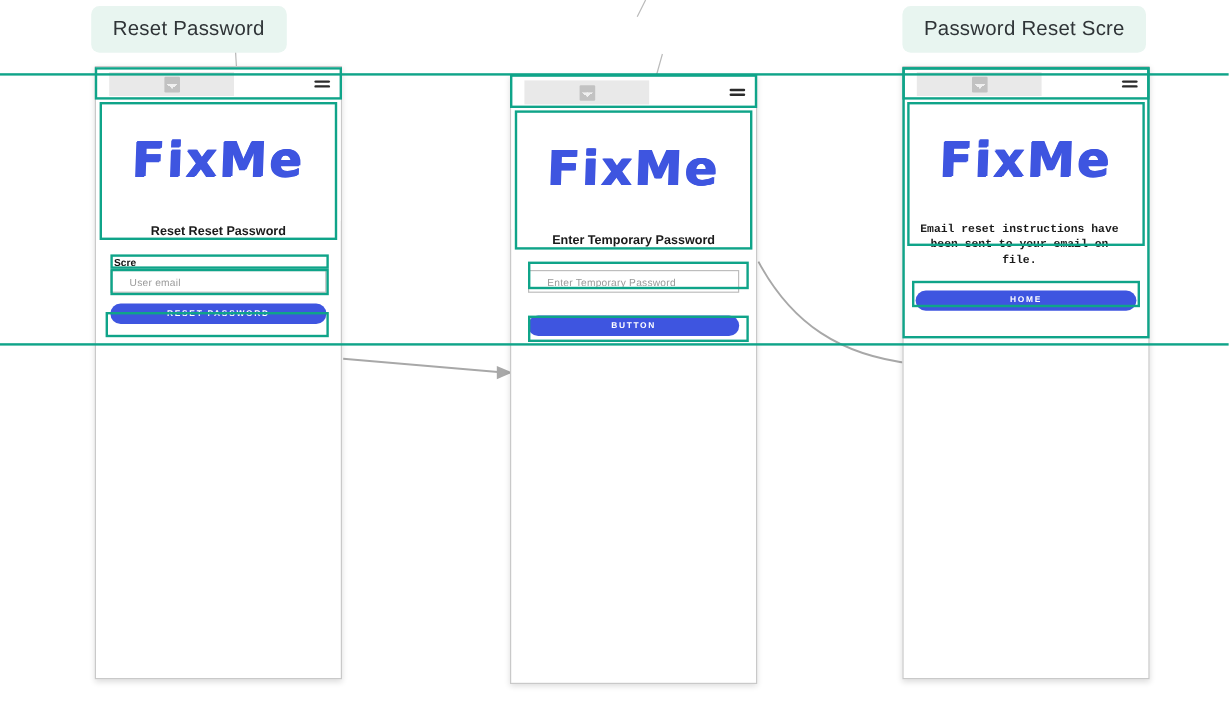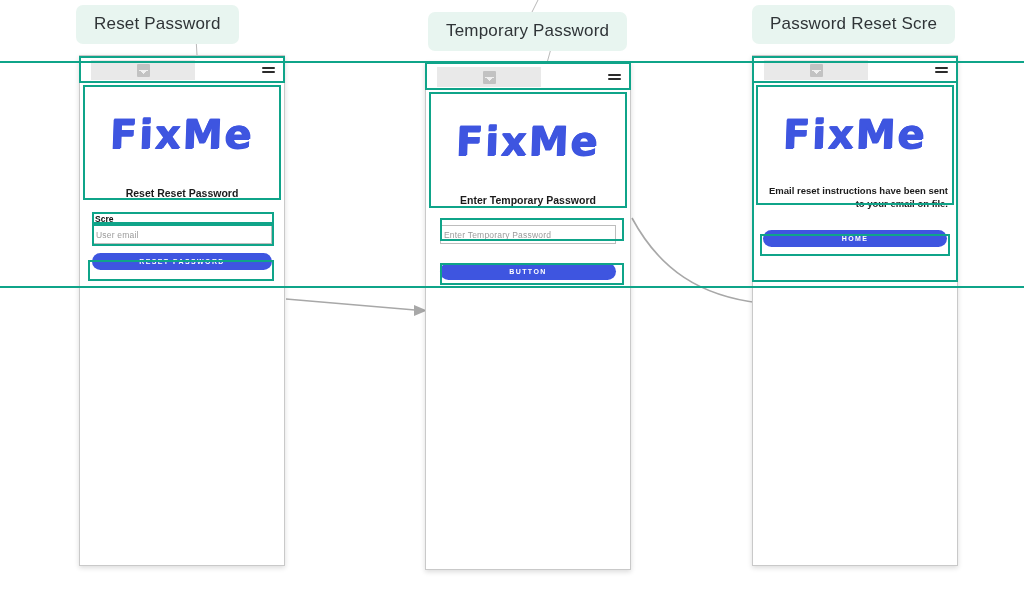--- a/index.html
+++ b/index.html
@@ -213,7 +213,6 @@
   </svg>
 
   <div class="chip" id="chip-1">Reset Password</div>
-  <div class="chip" id="chip-2">Temporary Password</div>
   <div class="chip" id="chip-3">Password Reset Scre</div>
 
   <div class="phone" id="phone-1">

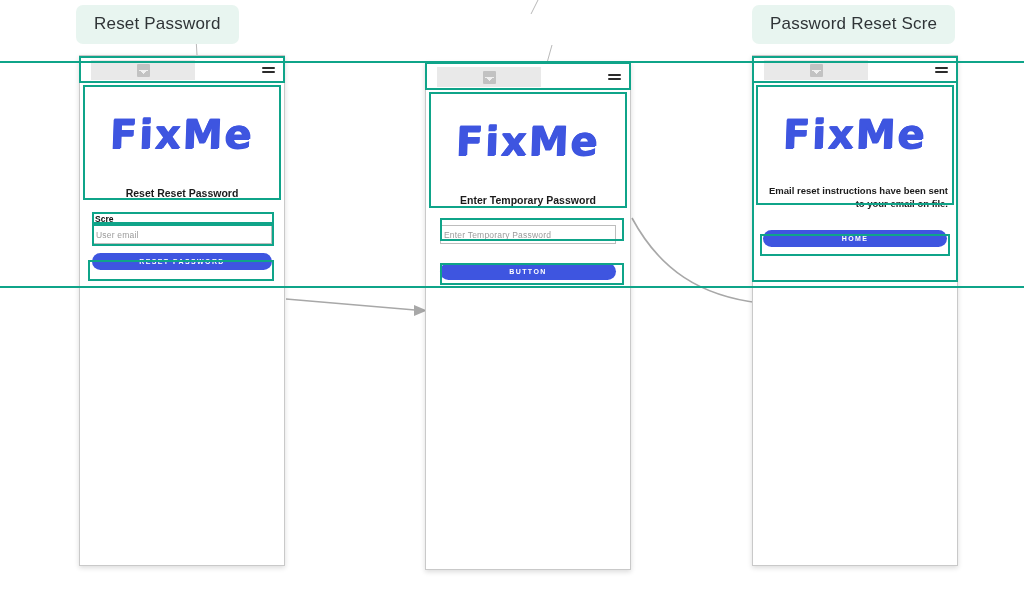--- a/index.html
+++ b/index.html
@@ -126,9 +126,10 @@
     line-height: 1.35;
   }
   .headline.left {
-    text-align: right;
+    text-align: center;
     font-size: 9.5px;
-    padding: 1px 9px 5px 9px;
+    padding: 1px 20px 5px 9px;
+    font-family: Liberation Mono, monospace;
   }
 
   .field-label {

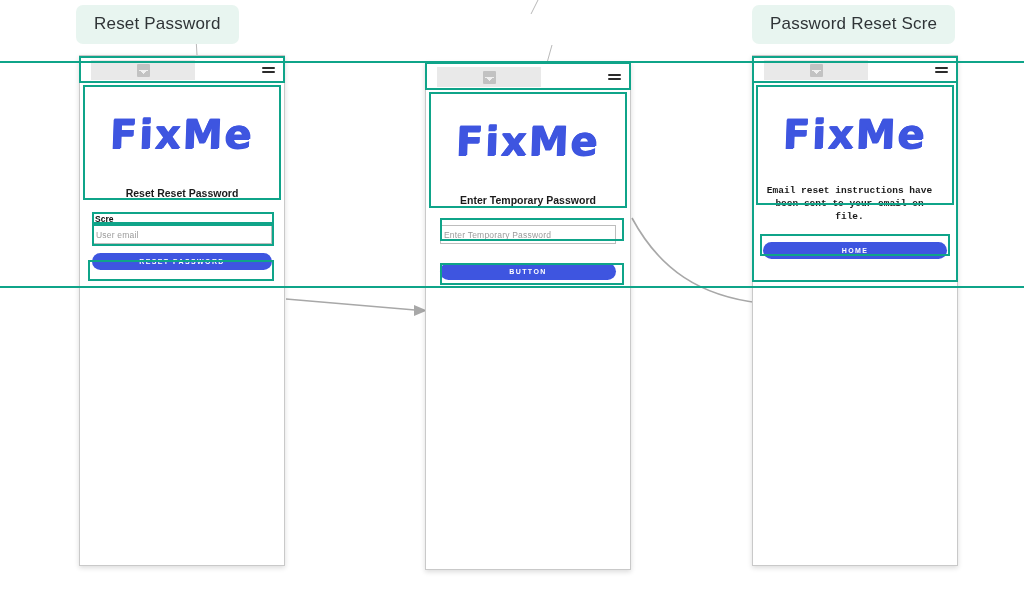--- a/index.html
+++ b/index.html
@@ -145,7 +145,7 @@
     background: #fff;
     display: flex;
     align-items: center;
-    padding: 0 3px;
+    padding: 0 15px;
     font-size: 8.5px;
     color: #9a9a9a;
     letter-spacing: 0.2px;

